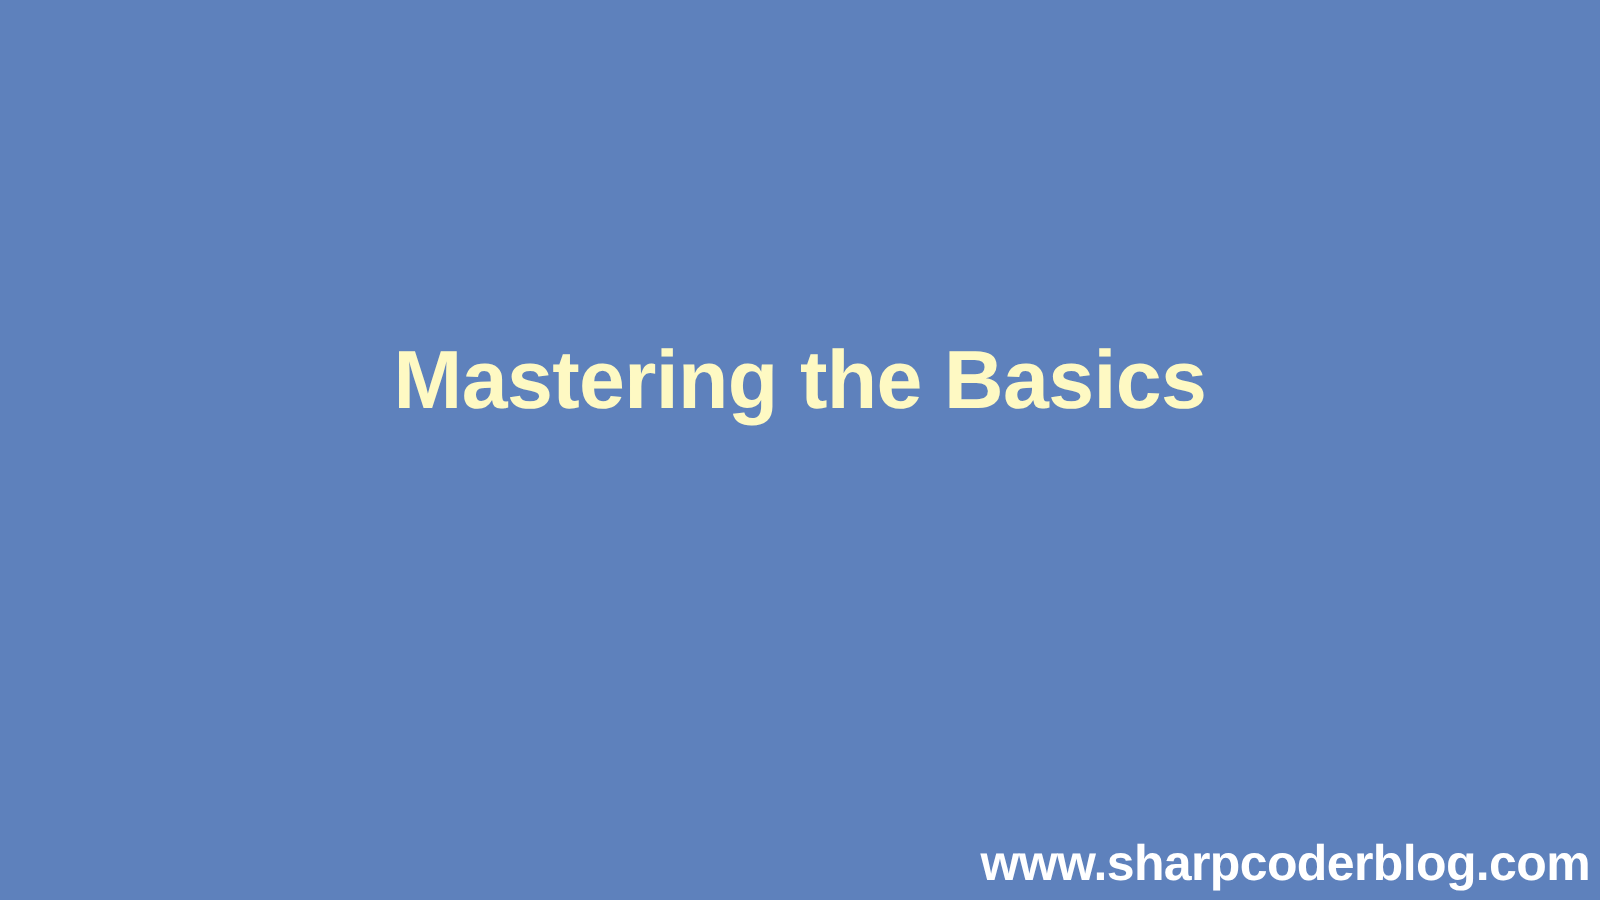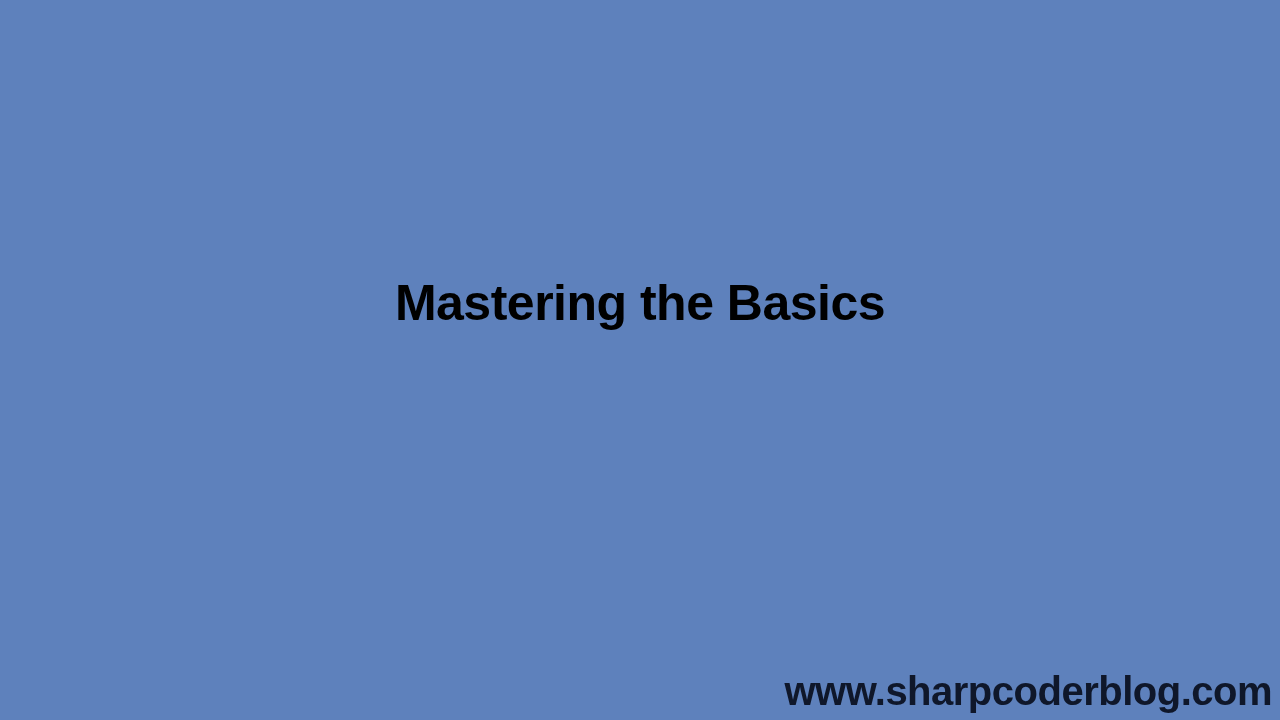--- a/index.html
+++ b/index.html
@@ -34,9 +34,9 @@
 
   .title-line {
     display: block;
-    color: #000000;
+    color: #fef9c3;
     font-family: "Liberation Sans", sans-serif;
-    font-size: 50px;
+    font-size: 66px;
     font-weight: bold;
     line-height: 110px;
     letter-spacing: -0.5px;

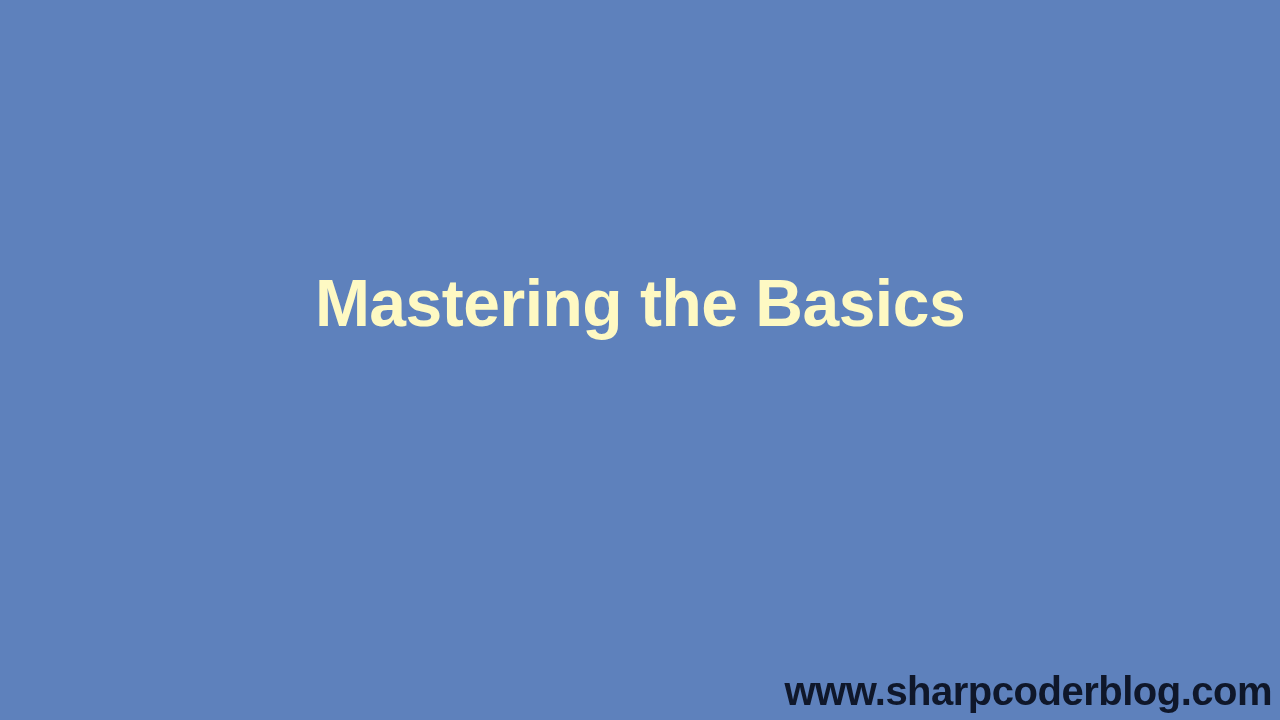--- a/index.html
+++ b/index.html
@@ -48,7 +48,7 @@
     position: absolute;
     right: 8px;
     bottom: 6px;
-    color: #0f172a;
+    color: #ffffff;
     font-family: "Liberation Sans", sans-serif;
     font-size: 40px;
     font-weight: bold;

